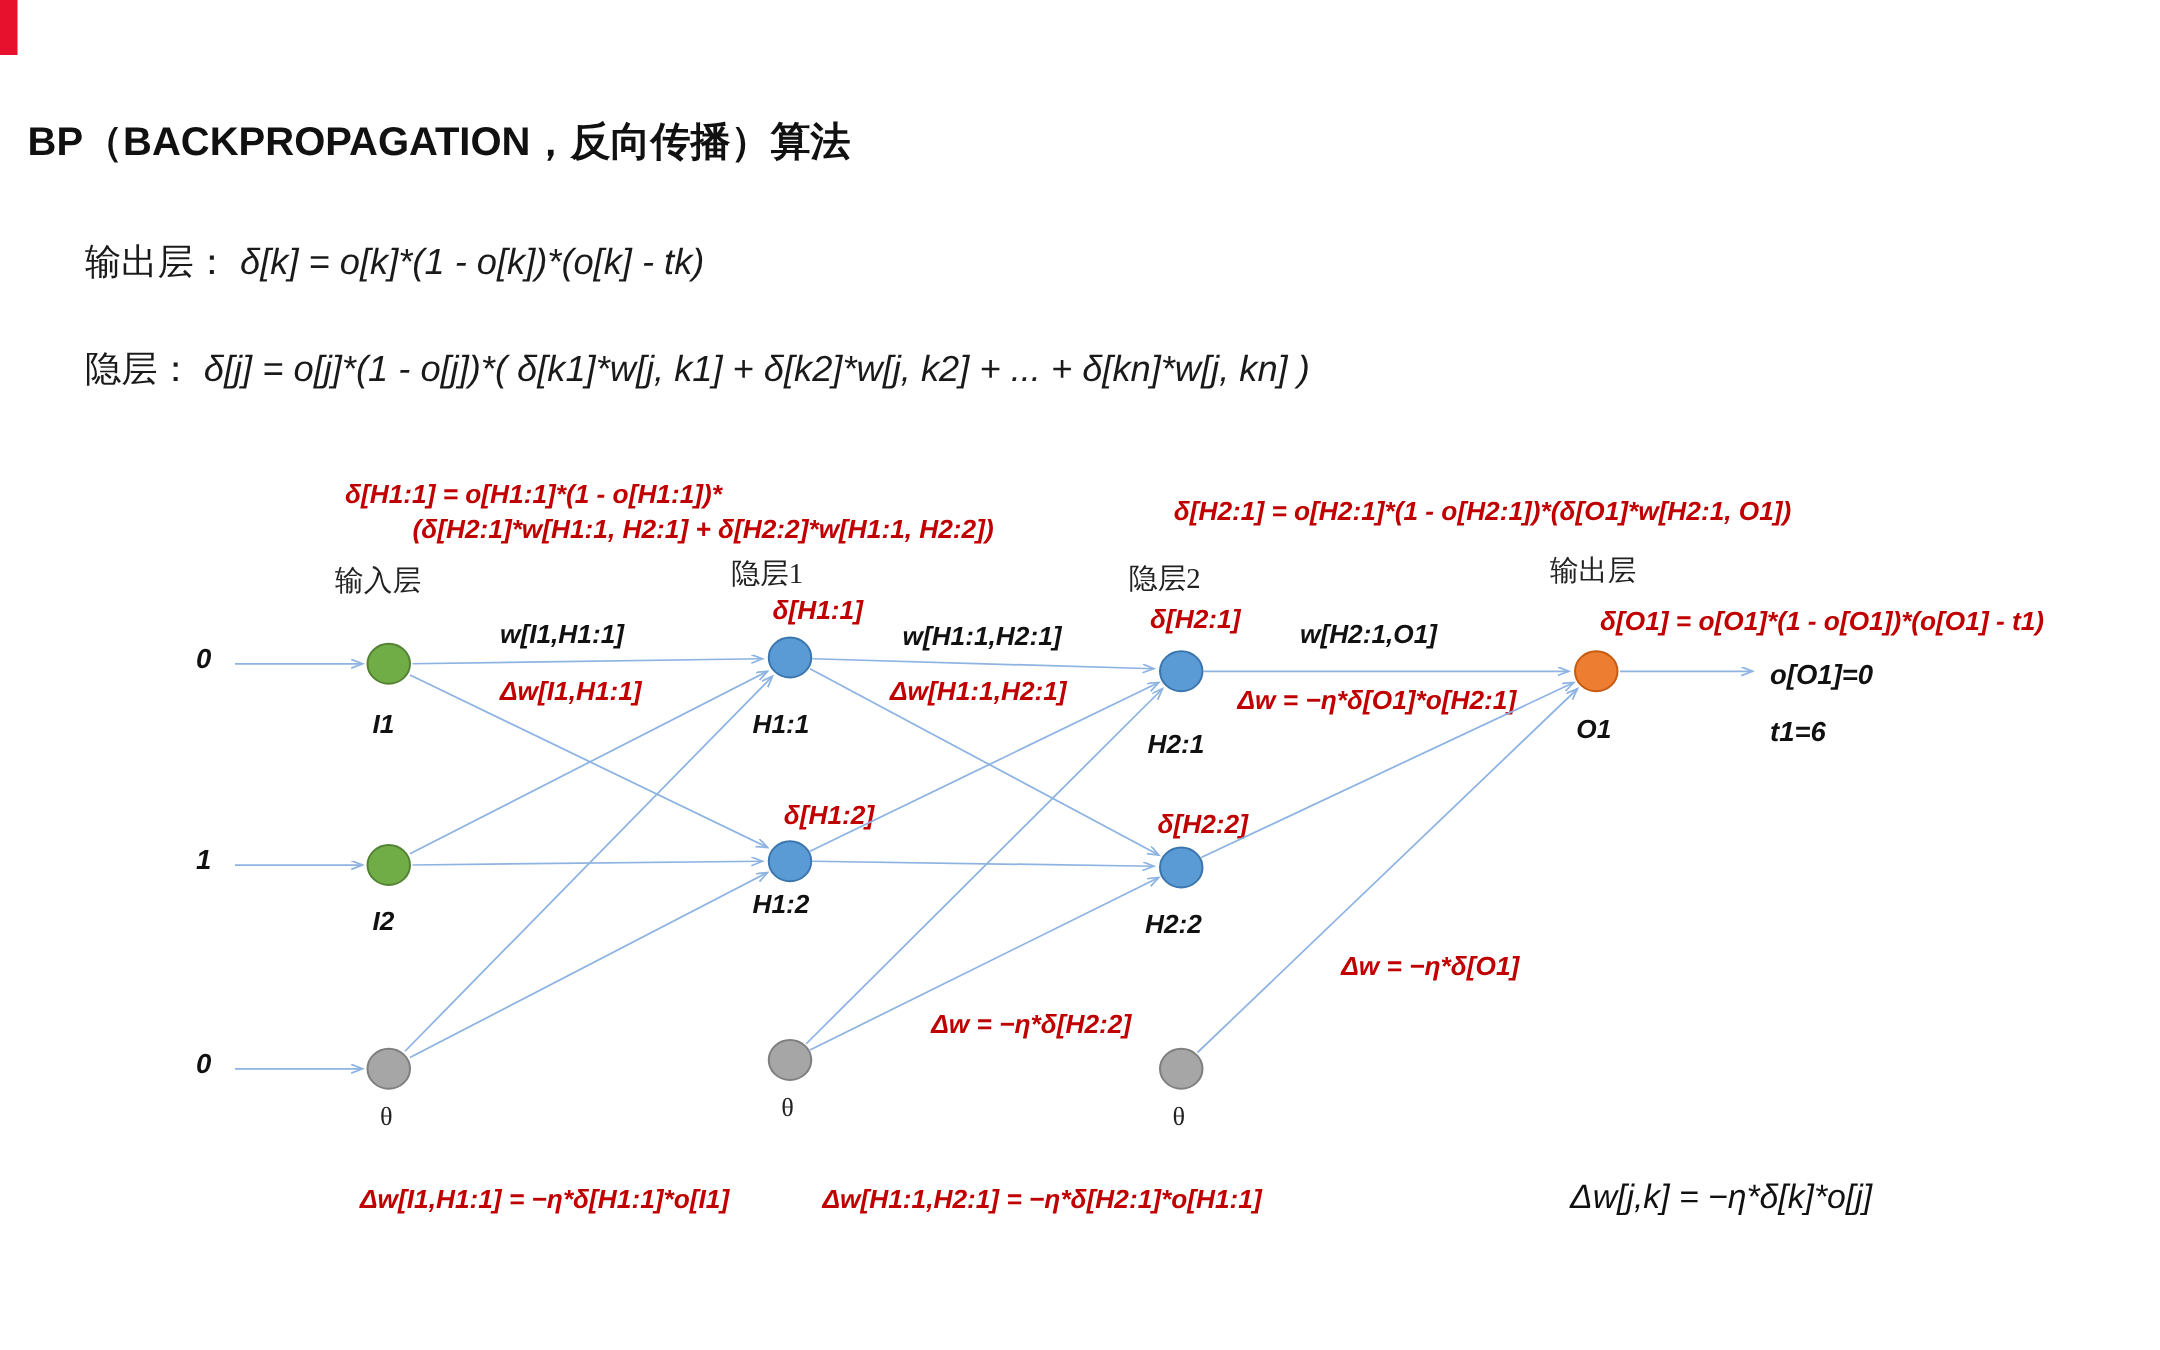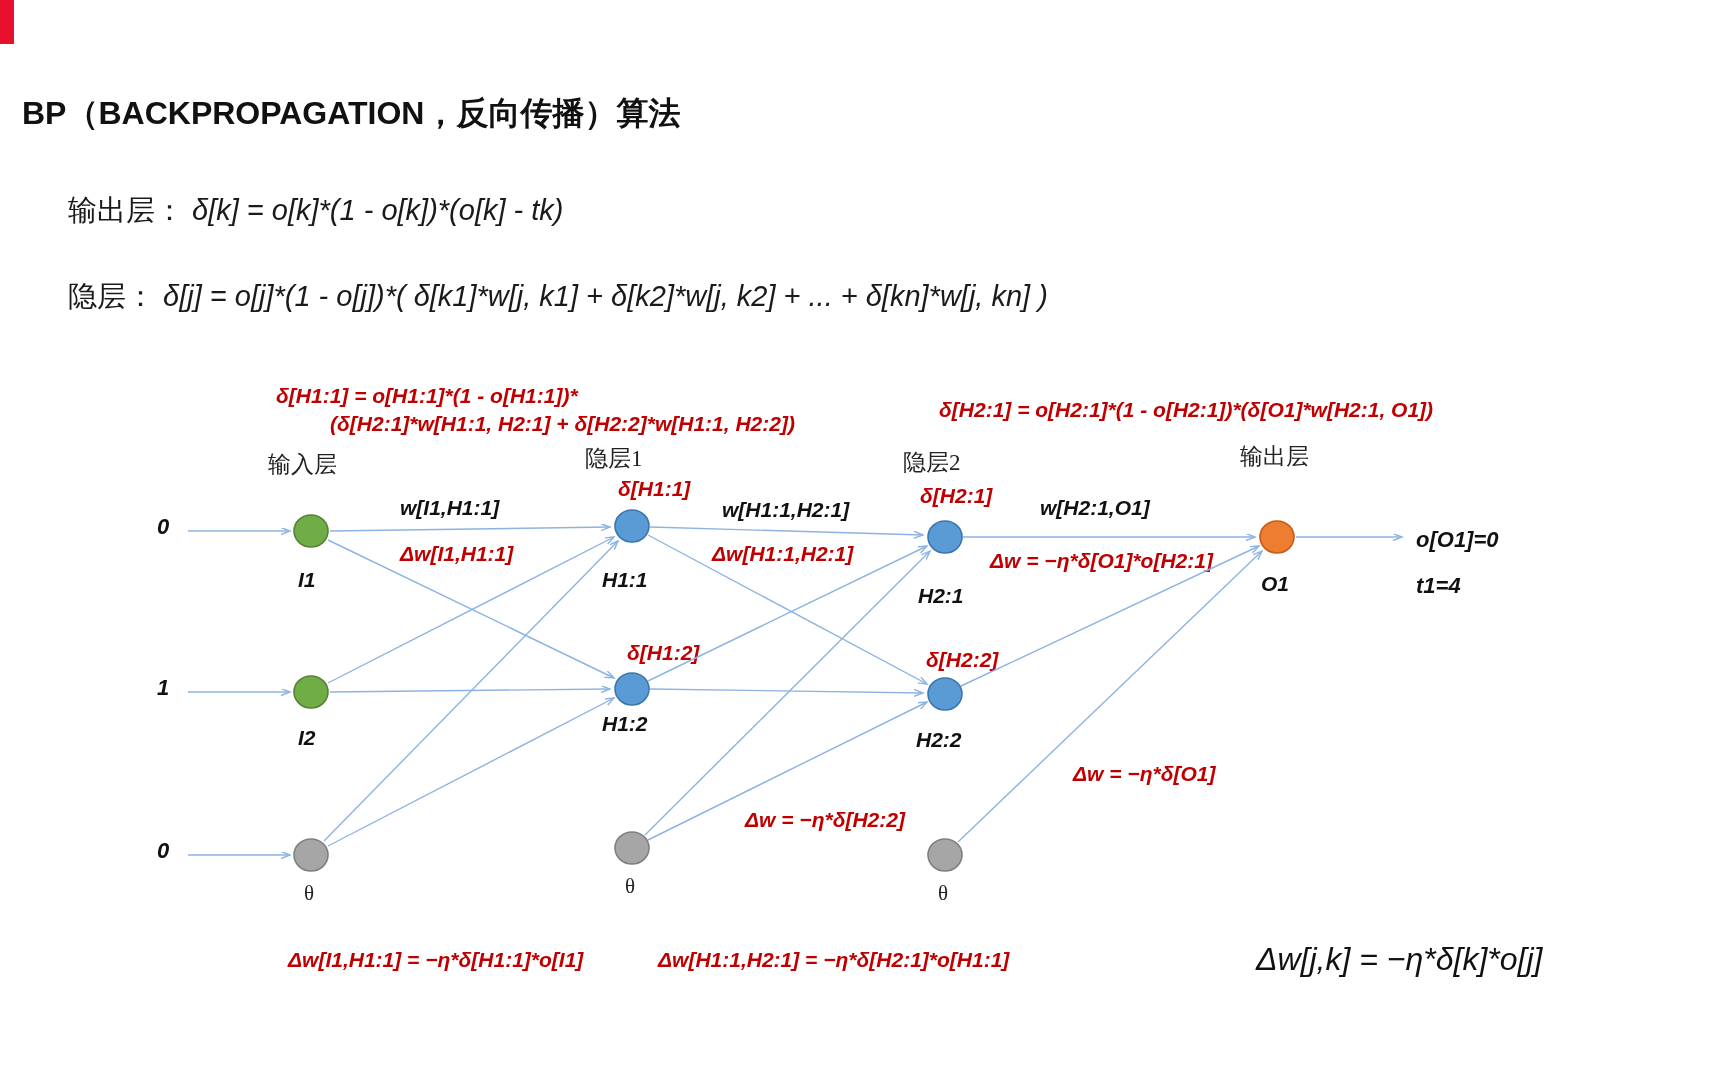--- a/index.html
+++ b/index.html
@@ -44,6 +44,7 @@
   <div class="t ann" style="left:276px;top:384px;">δ[H1:1] = o[H1:1]*(1 - o[H1:1])*</div>
   <div class="t ann" style="left:330px;top:412px;">(δ[H2:1]*w[H1:1, H2:1] + δ[H2:2]*w[H1:1, H2:2])</div>
   <div class="t ann" style="left:923px;top:398px;margin-left:16px;">δ[H2:1] = o[H2:1]*(1 - o[H2:1])*(δ[O1]*w[H2:1, O1])</div>
+  <div class="t ann" style="left:1280px;top:486px;">δ[O1] = o[O1]*(1 - o[O1])*(o[O1] - t1)</div>
 
   <div class="t layer" style="left:268px;top:452px;">输入层</div>
   <div class="t layer" style="left:585px;top:446px;">隐层1</div>

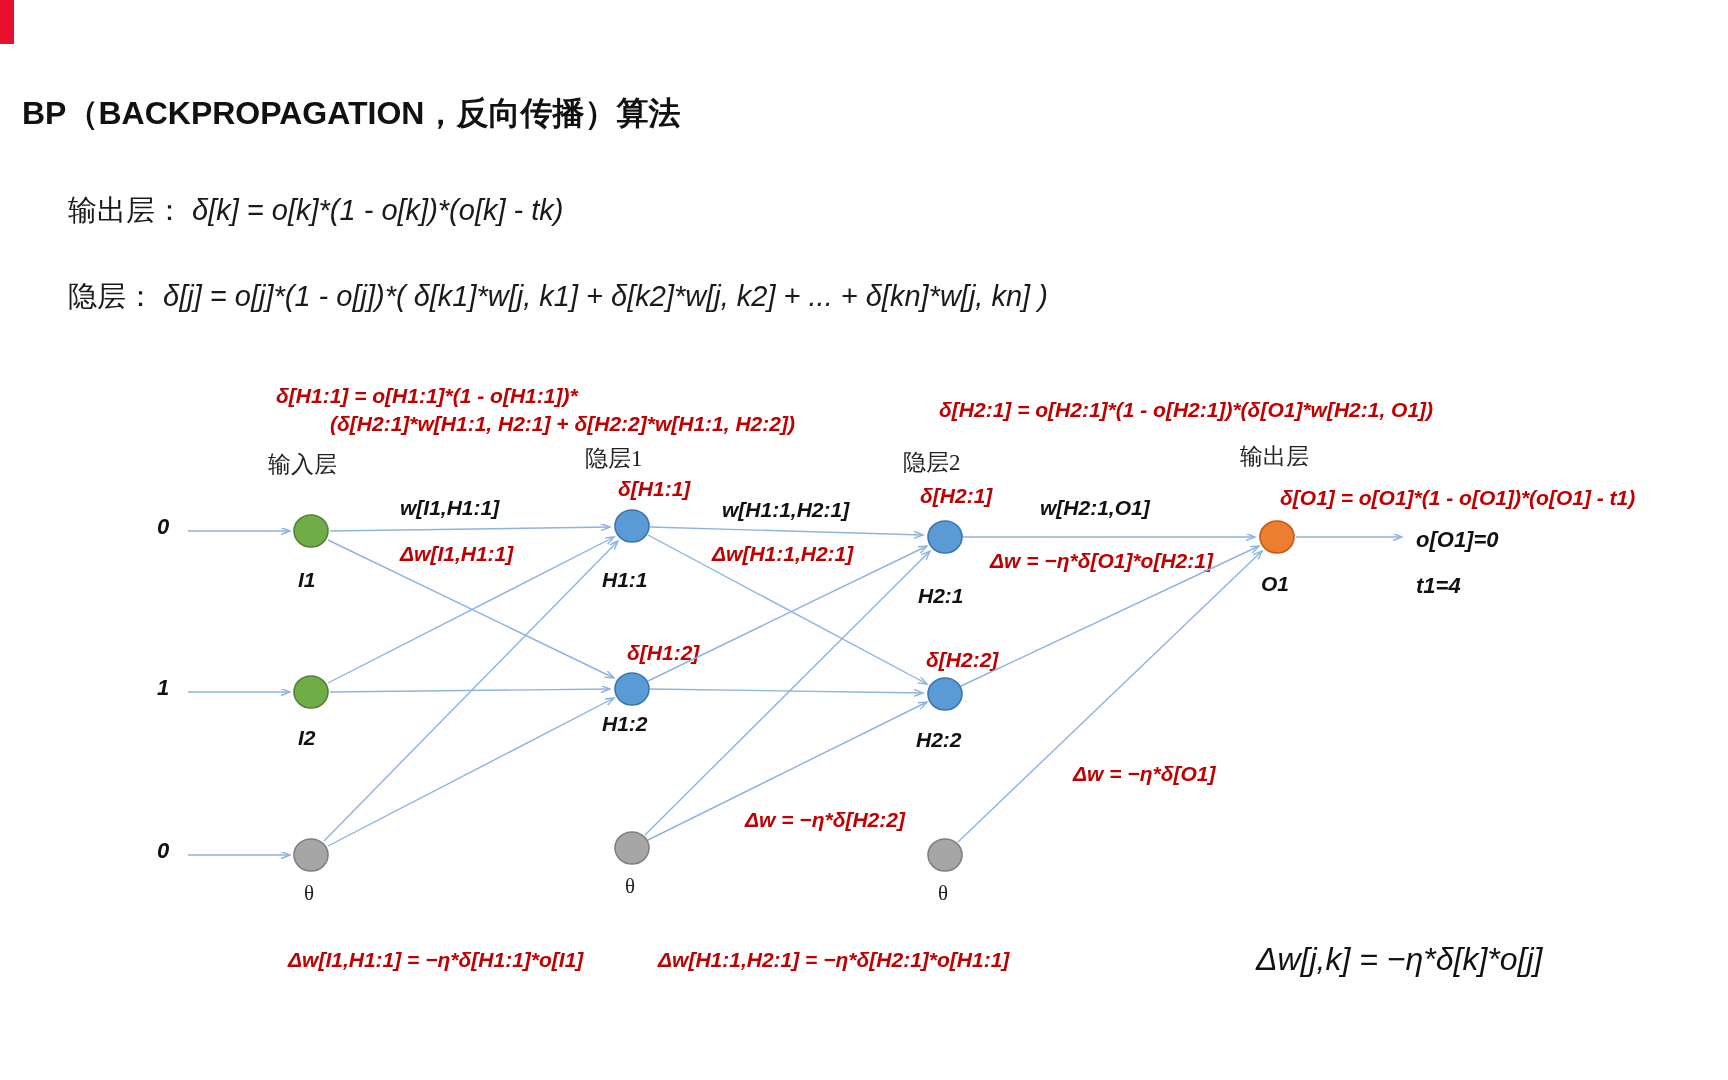--- a/index.html
+++ b/index.html
@@ -82,7 +82,7 @@
   <div class="t theta" style="left:938px;top:882px;">θ</div>
 
   <div class="t val" style="left:1416px;top:528px;">o[O1]=0</div>
-  <div class="t val" style="left:1416px;top:574px;">t1=4</div>
+  <div class="t val" style="left:1416px;top:574px;">t1=6</div>
 
   <div class="t ann" style="left:288px;top:948px;">Δw[I1,H1:1] = −η*δ[H1:1]*o[I1]</div>
   <div class="t ann" style="left:658px;top:948px;">Δw[H1:1,H2:1] = −η*δ[H2:1]*o[H1:1]</div>

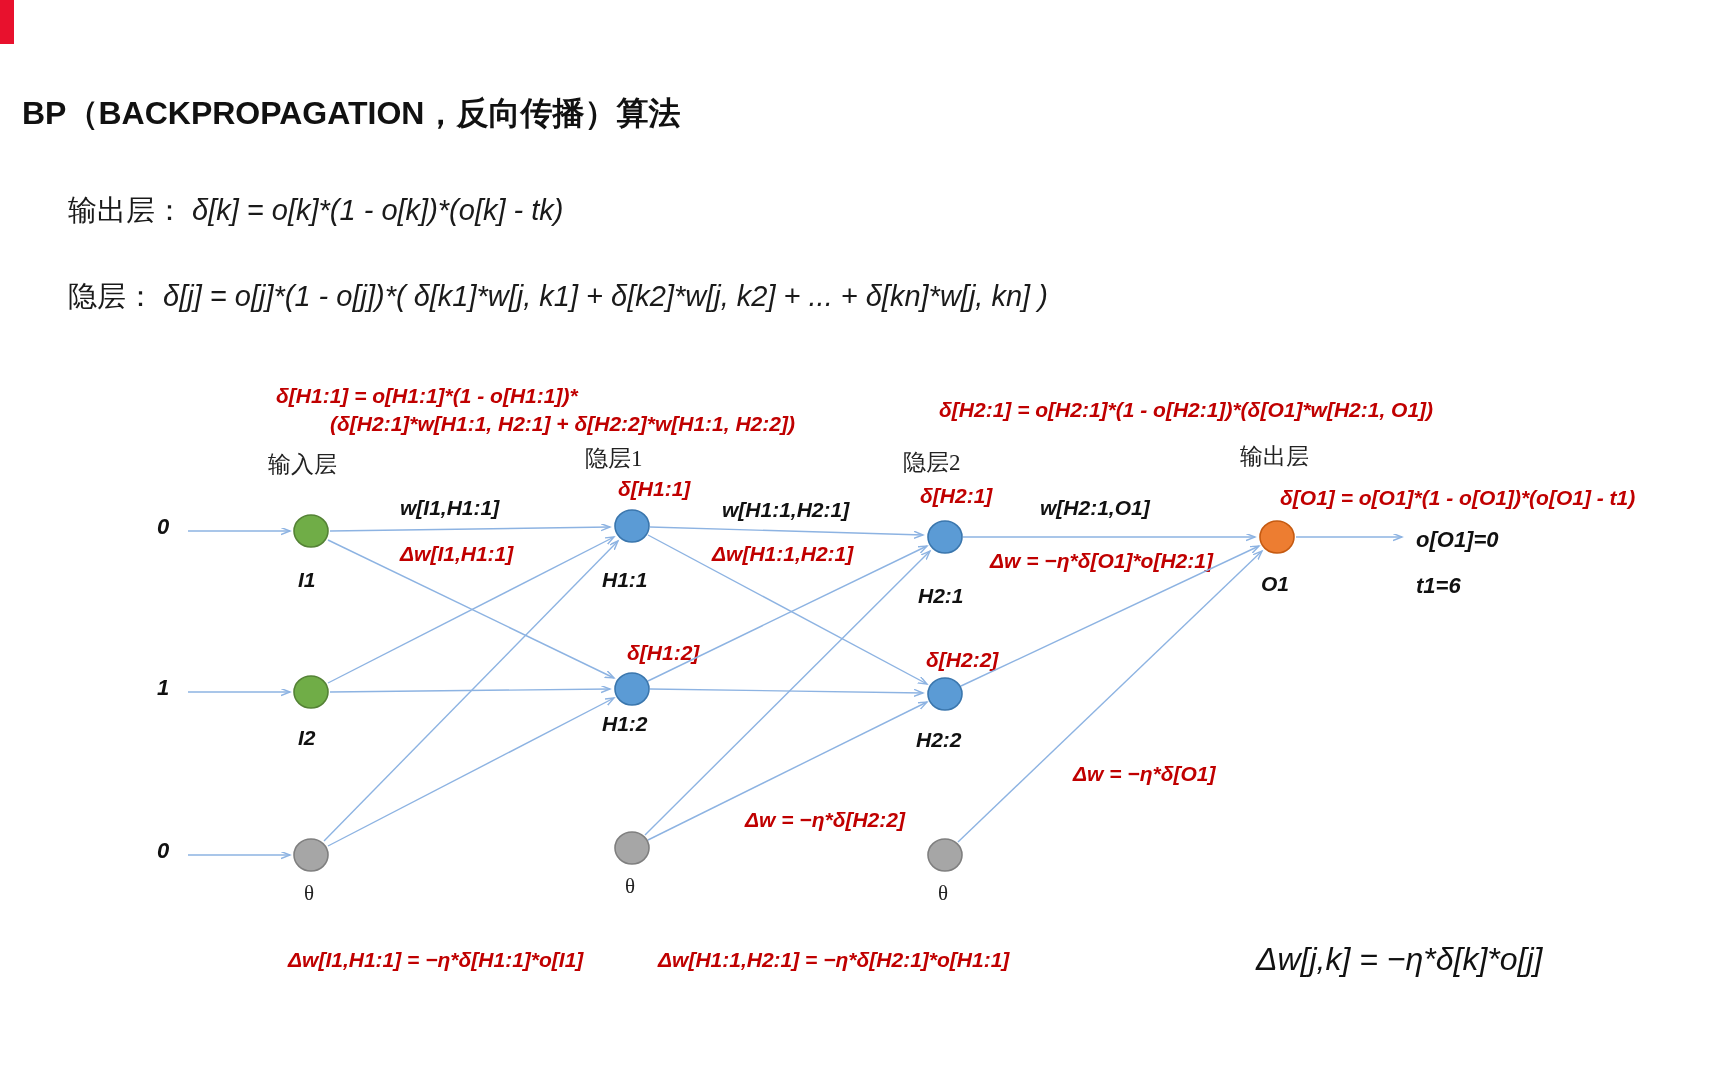--- a/index.html
+++ b/index.html
@@ -18,7 +18,7 @@
   .val{font-size:22px;font-style:italic;font-weight:600;color:#111;}
   .theta{font-size:21px;font-family:"Liberation Serif","DejaVu Serif",serif;color:#222;}
   .ann{font-size:21px;font-style:italic;font-weight:600;color:#c00000;}
-  .rule{font-size:32px;font-style:italic;font-weight:500;color:#111;}
+  .rule{font-size:27px;font-style:italic;font-weight:500;color:#111;}
   .corner{position:absolute;left:0;top:0;width:14px;height:44px;}
   line{stroke:#8db3e2;stroke-width:1.4;}
   .node{stroke-width:1.6;}

